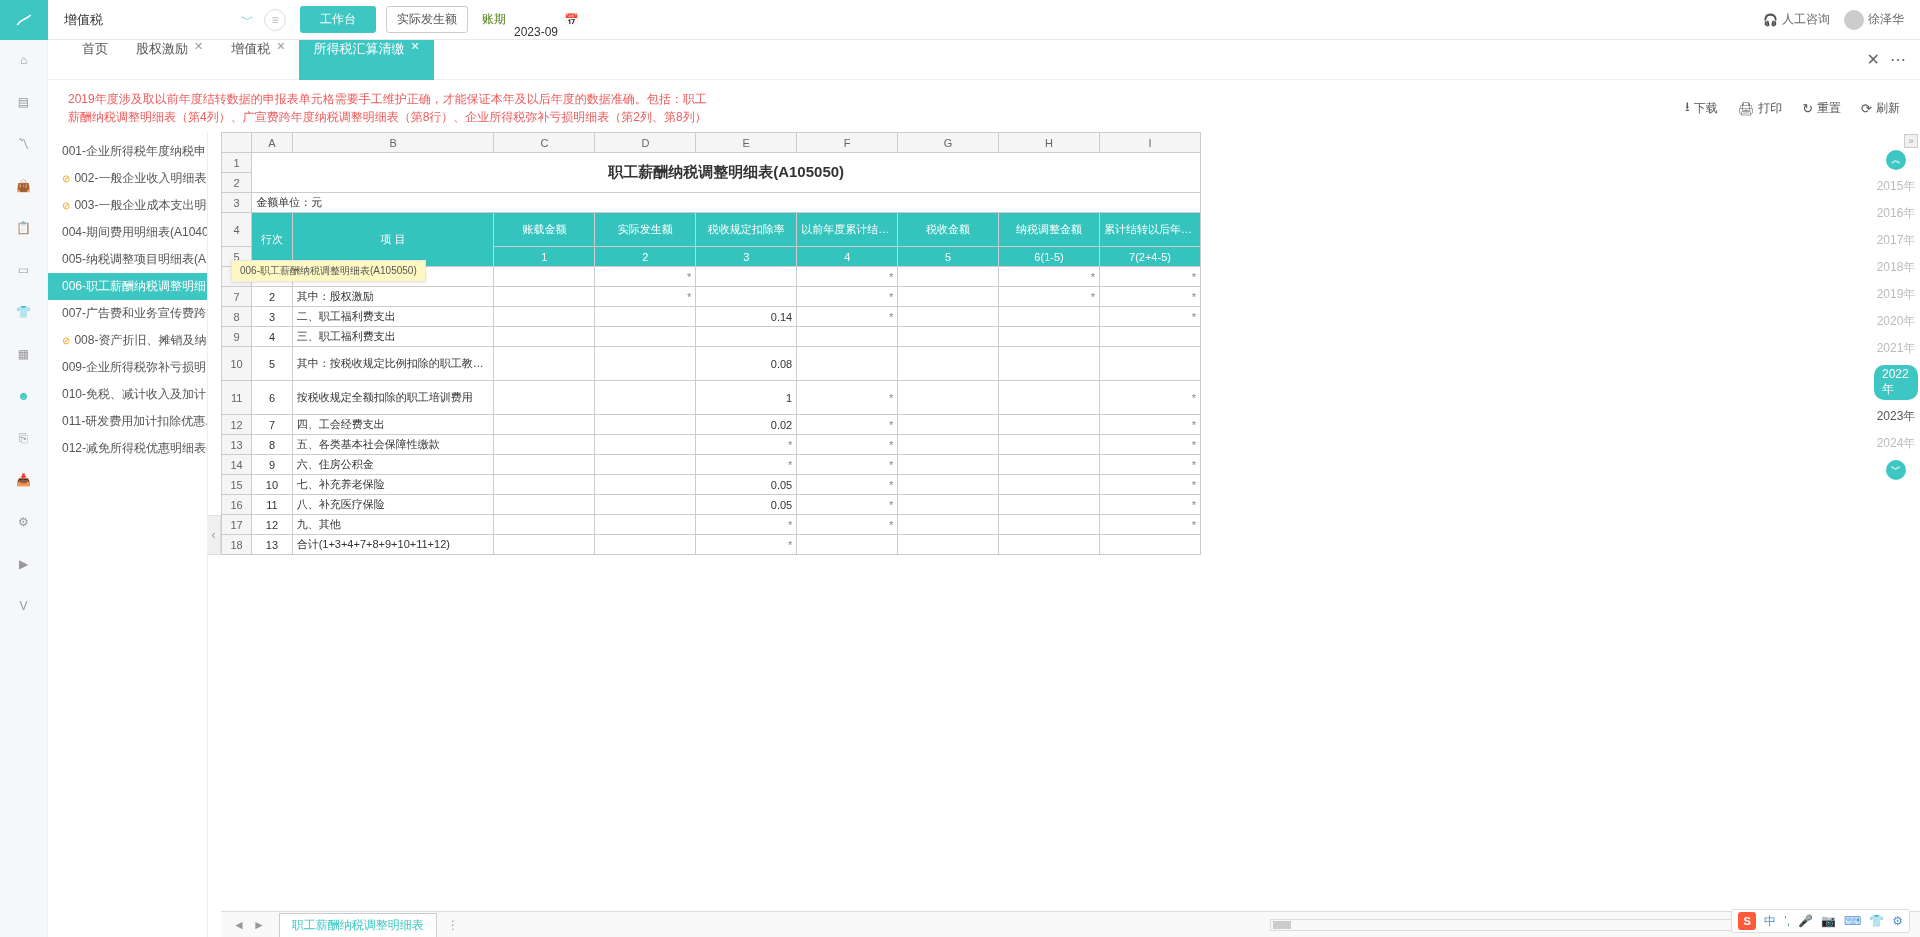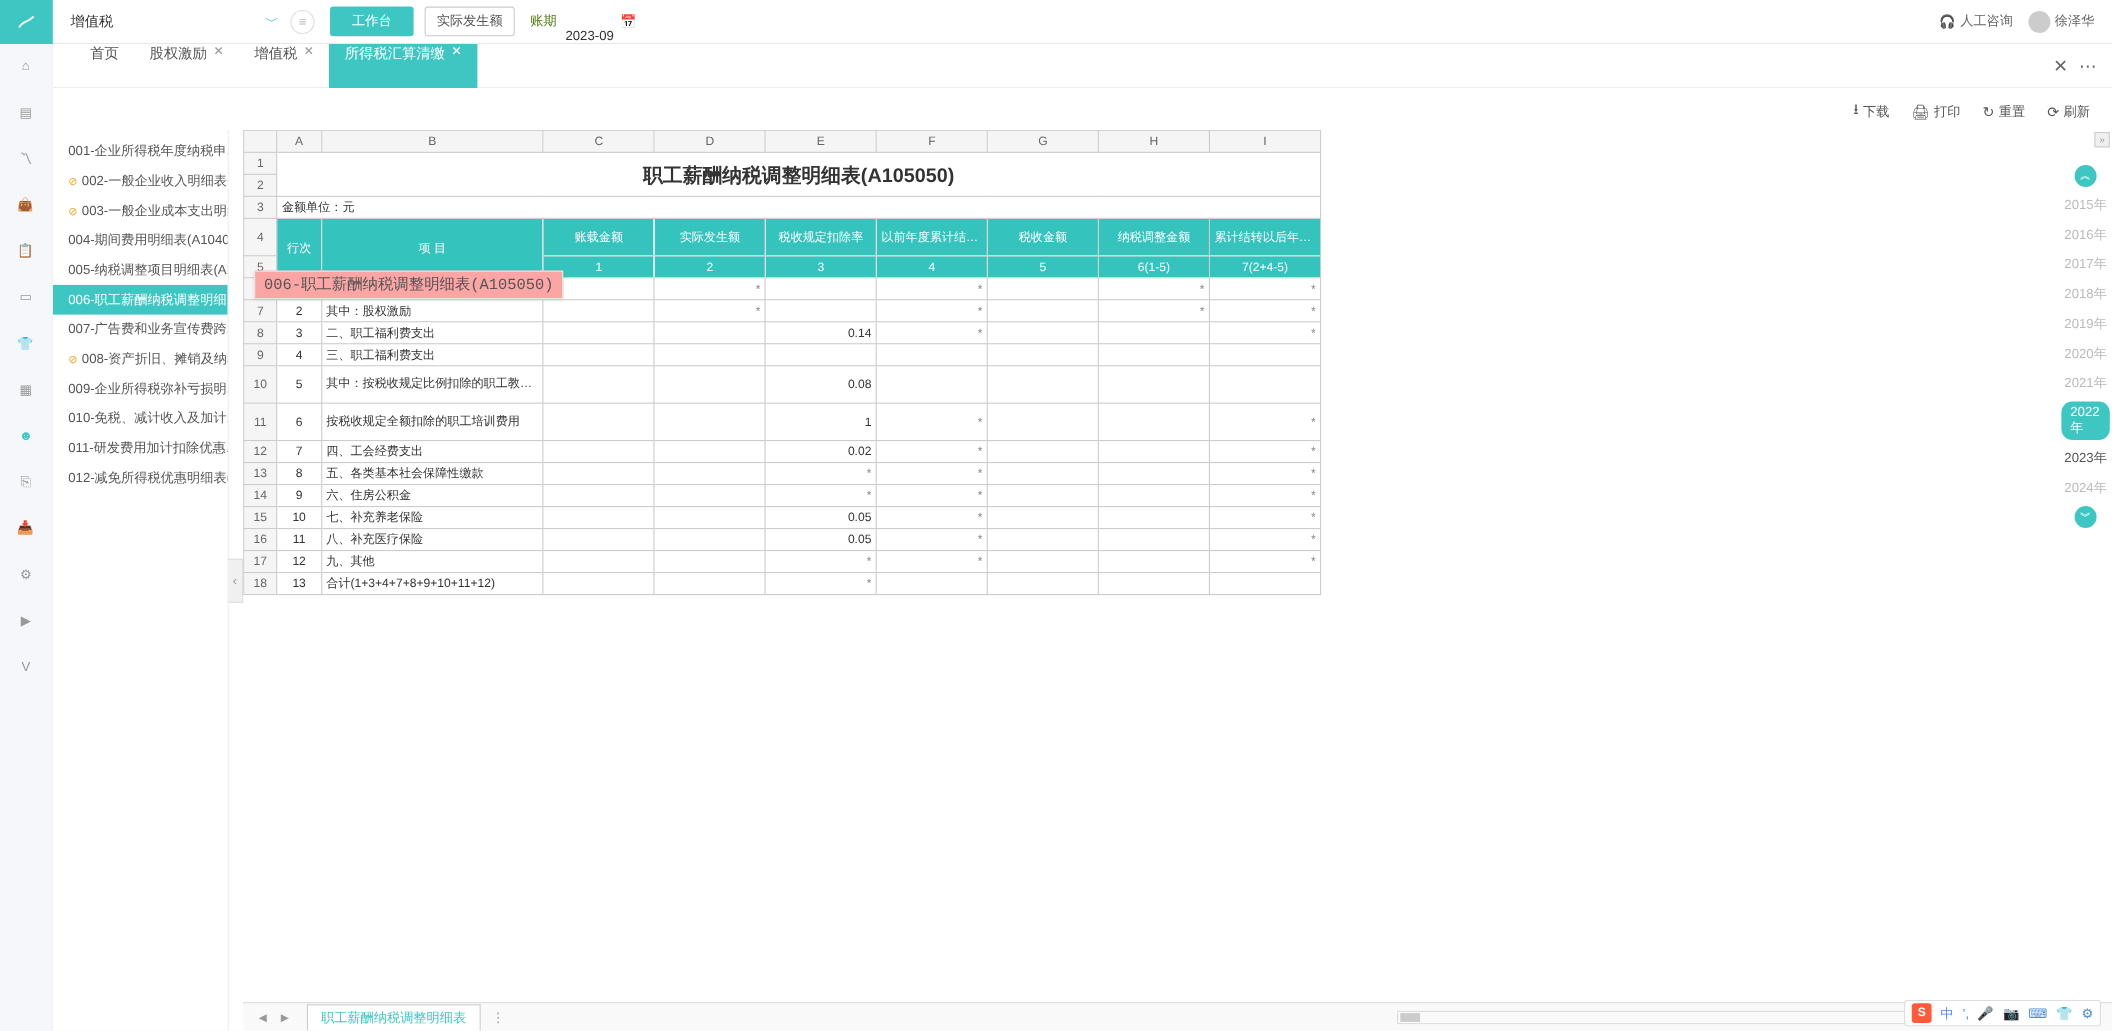--- a/index.html
+++ b/index.html
@@ -153,6 +153,7 @@
   </div>
 
   <div class="banner-row">
+    <div class="banner">2019年度涉及取以前年度结转数据的申报表单元格需要手工维护正确，才能保证本年及以后年度的数据准确。包括：职工薪酬纳税调整明细表（第4列）、广宣费跨年度纳税调整明细表（第8行）、企业所得税弥补亏损明细表（第2列、第8列）</div>
     <div class="toolbar">
       <div class="btn">
           <span class="ic">⭳</span>

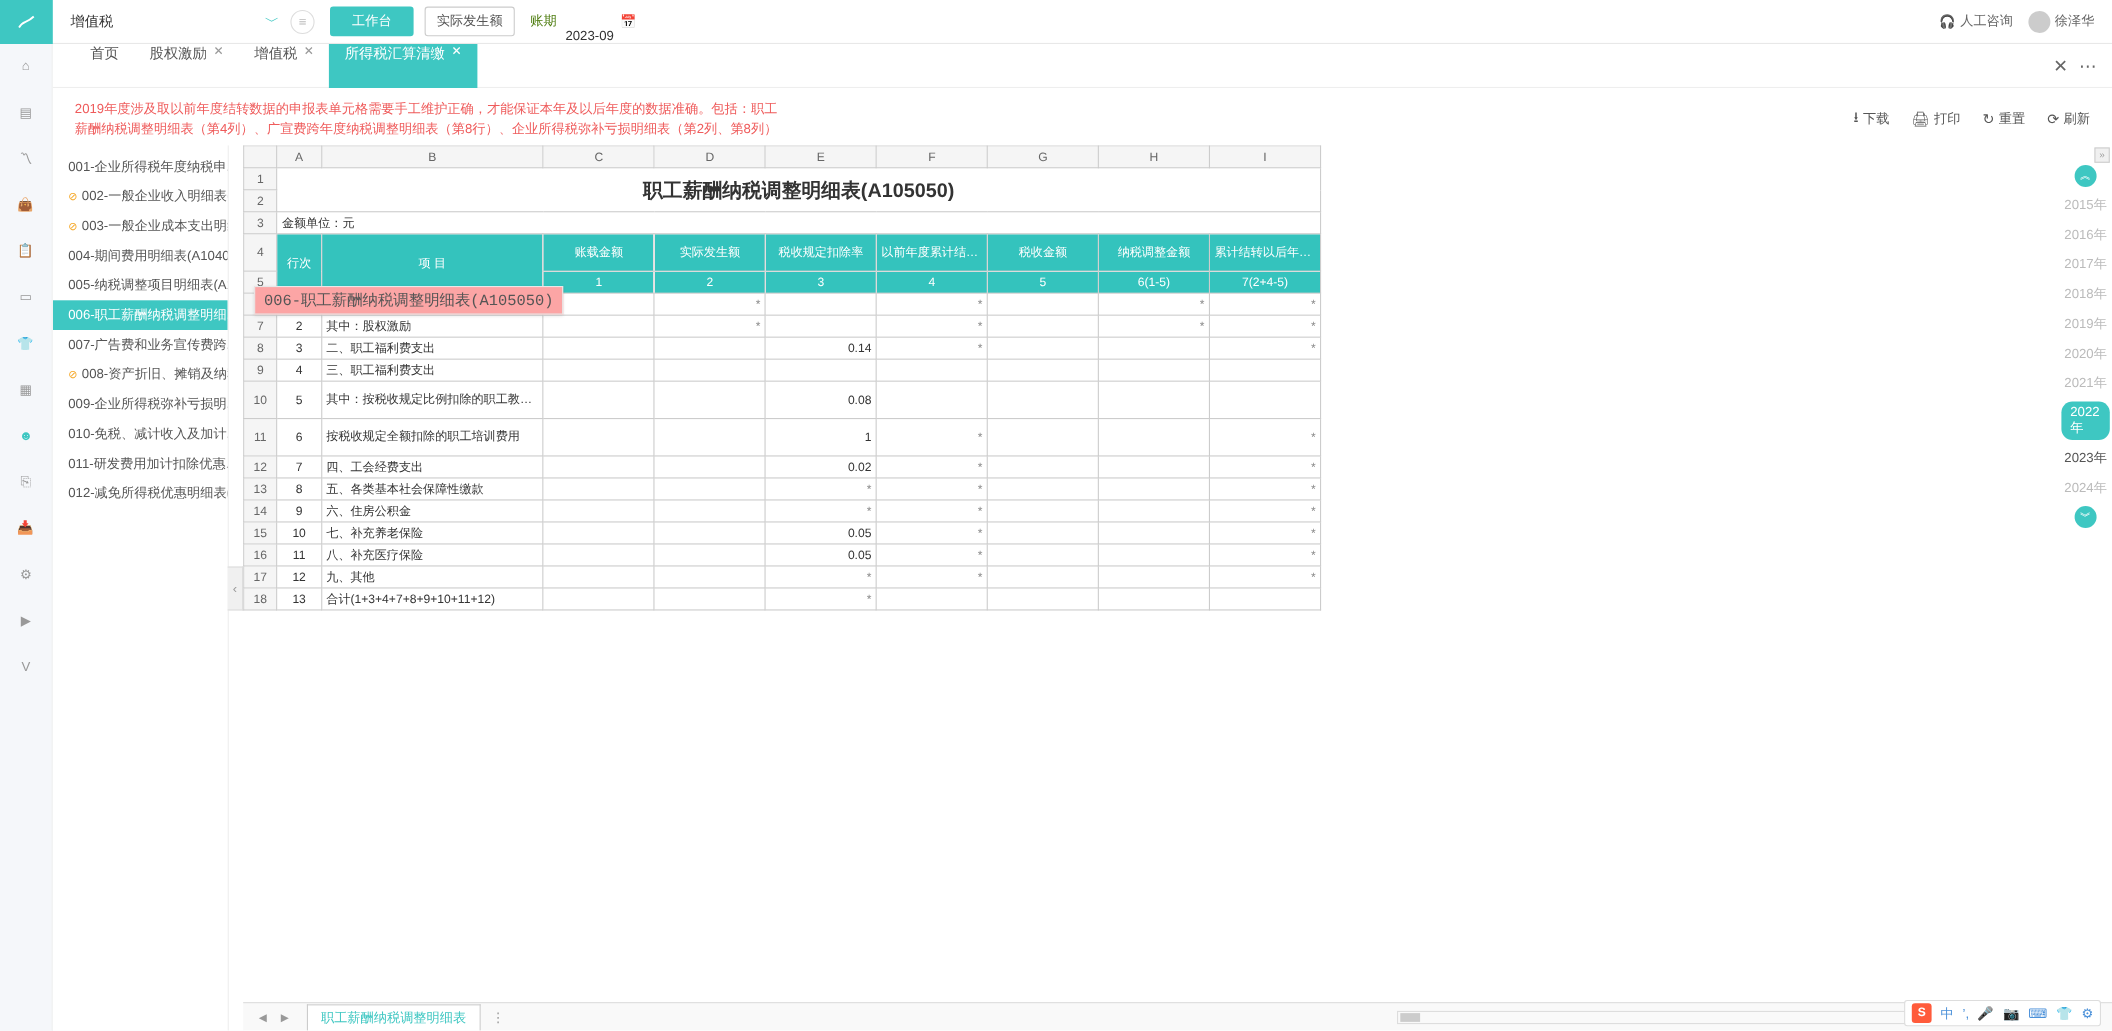--- a/index.html
+++ b/index.html
@@ -55,7 +55,7 @@
 .rowhdr { background:#f5f5f5; text-align:center; color:#666; width:30px; }
 .colhdr { background:#f5f5f5; text-align:center; color:#666; height:18px; }
 .corner { background:#f5f5f5; width:30px; }
-.title-row td.title { text-align:center; font-weight:bold; font-size:18px; height:40px; background:#fff; }
+.title-row td.title { text-align:center; font-weight:bold; font-size:15px; height:40px; background:#fff; }
 .unit-cell { text-align:left; padding-right:6px; }
 .th-teal { background:#34c3bd; color:#fff; text-align:center; font-weight:normal; }
 .num-cell { text-align:right; }

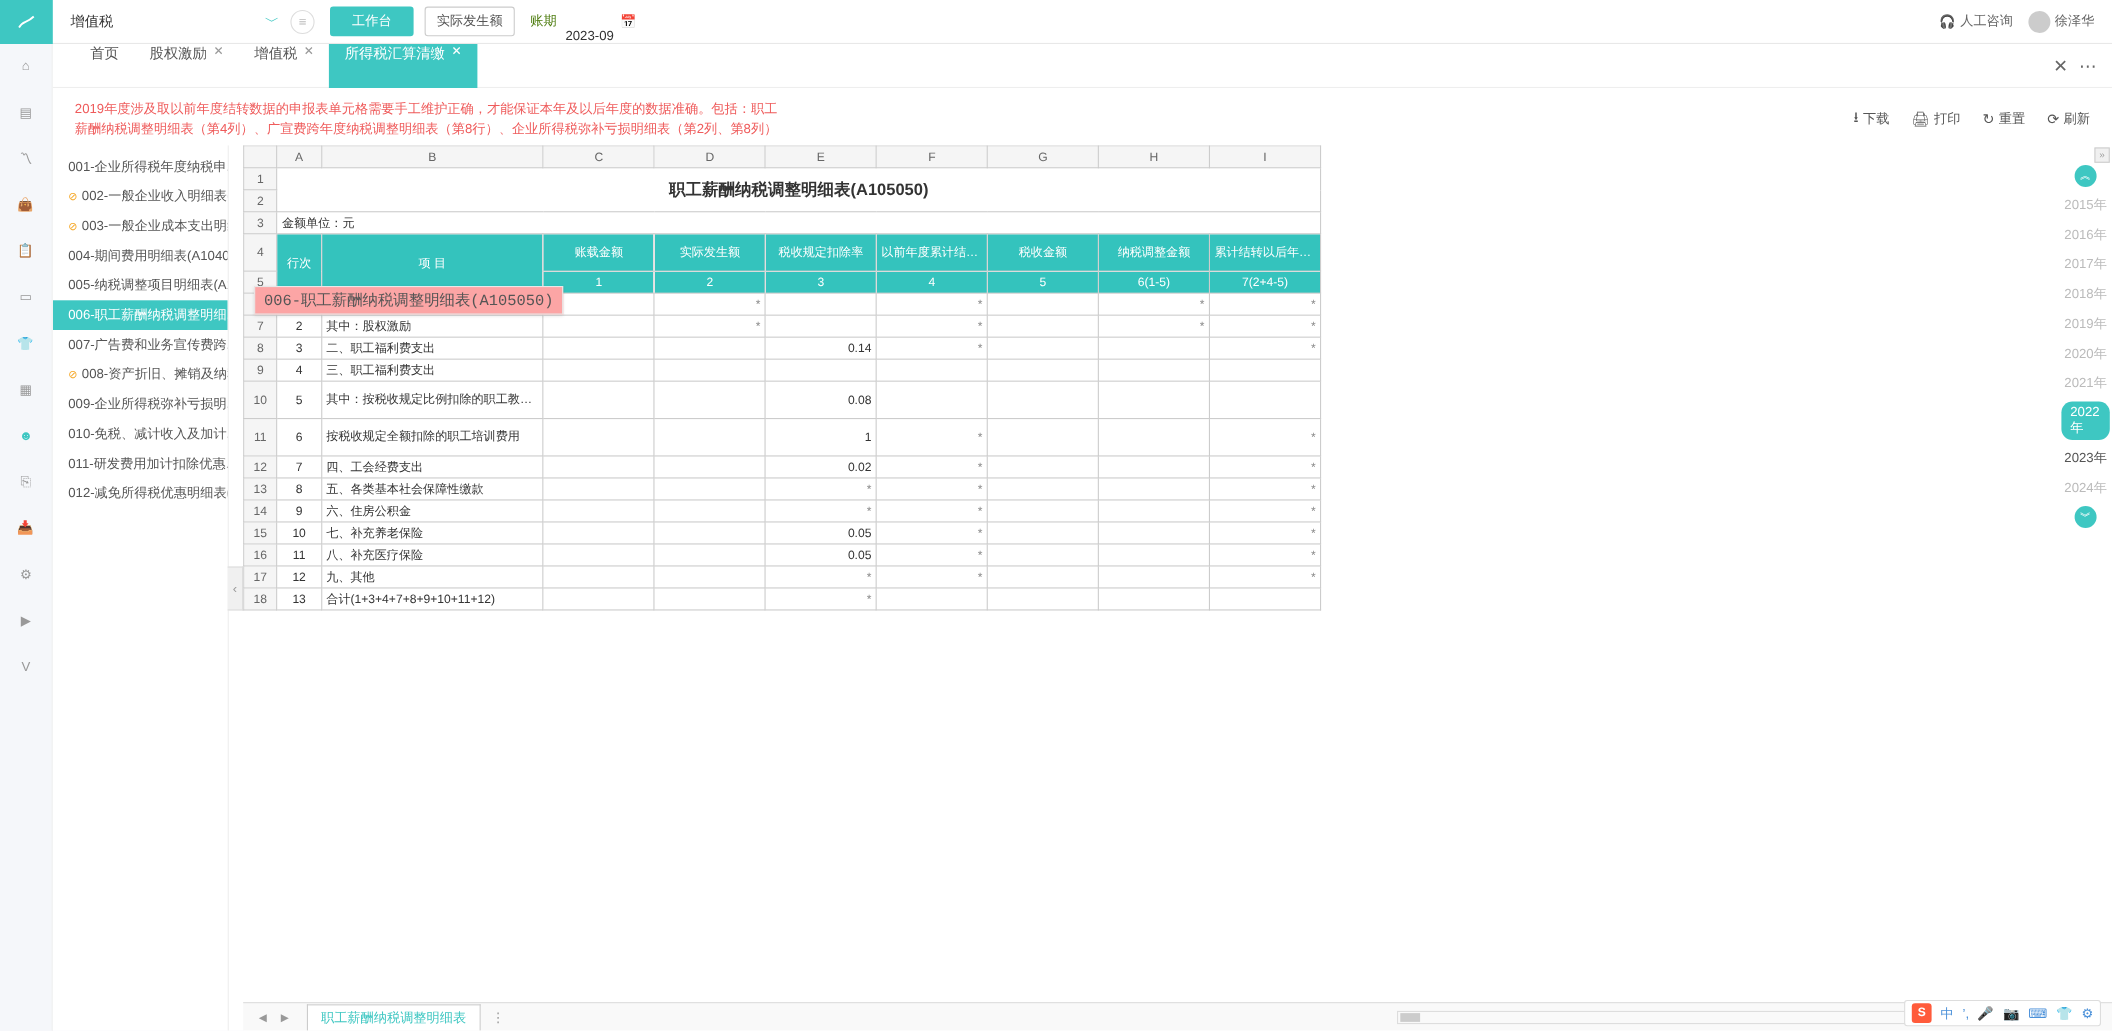--- a/index.html
+++ b/index.html
@@ -48,7 +48,7 @@
 .collapse-handle { width:14px; height:40px; background:#f0f0f0; border:1px solid #ddd; border-left:none; display:flex; align-items:center; justify-content:center; cursor:pointer; color:#999; align-self:center; margin-left:-1px; position:relative; z-index:5; }
 
 .sheet-wrap { flex:1; position:relative; overflow:auto; }
-.tooltip { position:absolute; left:10px; top:128px; background:#fca5a5; border:1px solid #e8e8e8; padding:3px 8px; font-size:14px; color:#555; z-index:10; box-shadow:0 1px 3px rgba(0,0,0,.1);font-family:Liberation Mono, monospace; }
+.tooltip { position:absolute; left:10px; top:128px; background:#fef9c3; border:1px solid #e8e8e8; padding:3px 8px; font-size:10px; color:#555; z-index:10; box-shadow:0 1px 3px rgba(0,0,0,.1); }
 
 table.sheet { border-collapse:collapse; table-layout:fixed; width:980px; }
 table.sheet td, table.sheet th { border:1px solid #ccc; height:20px; font-size:11px; padding:1px 4px; overflow:hidden; white-space:nowrap; text-overflow:ellipsis; }

